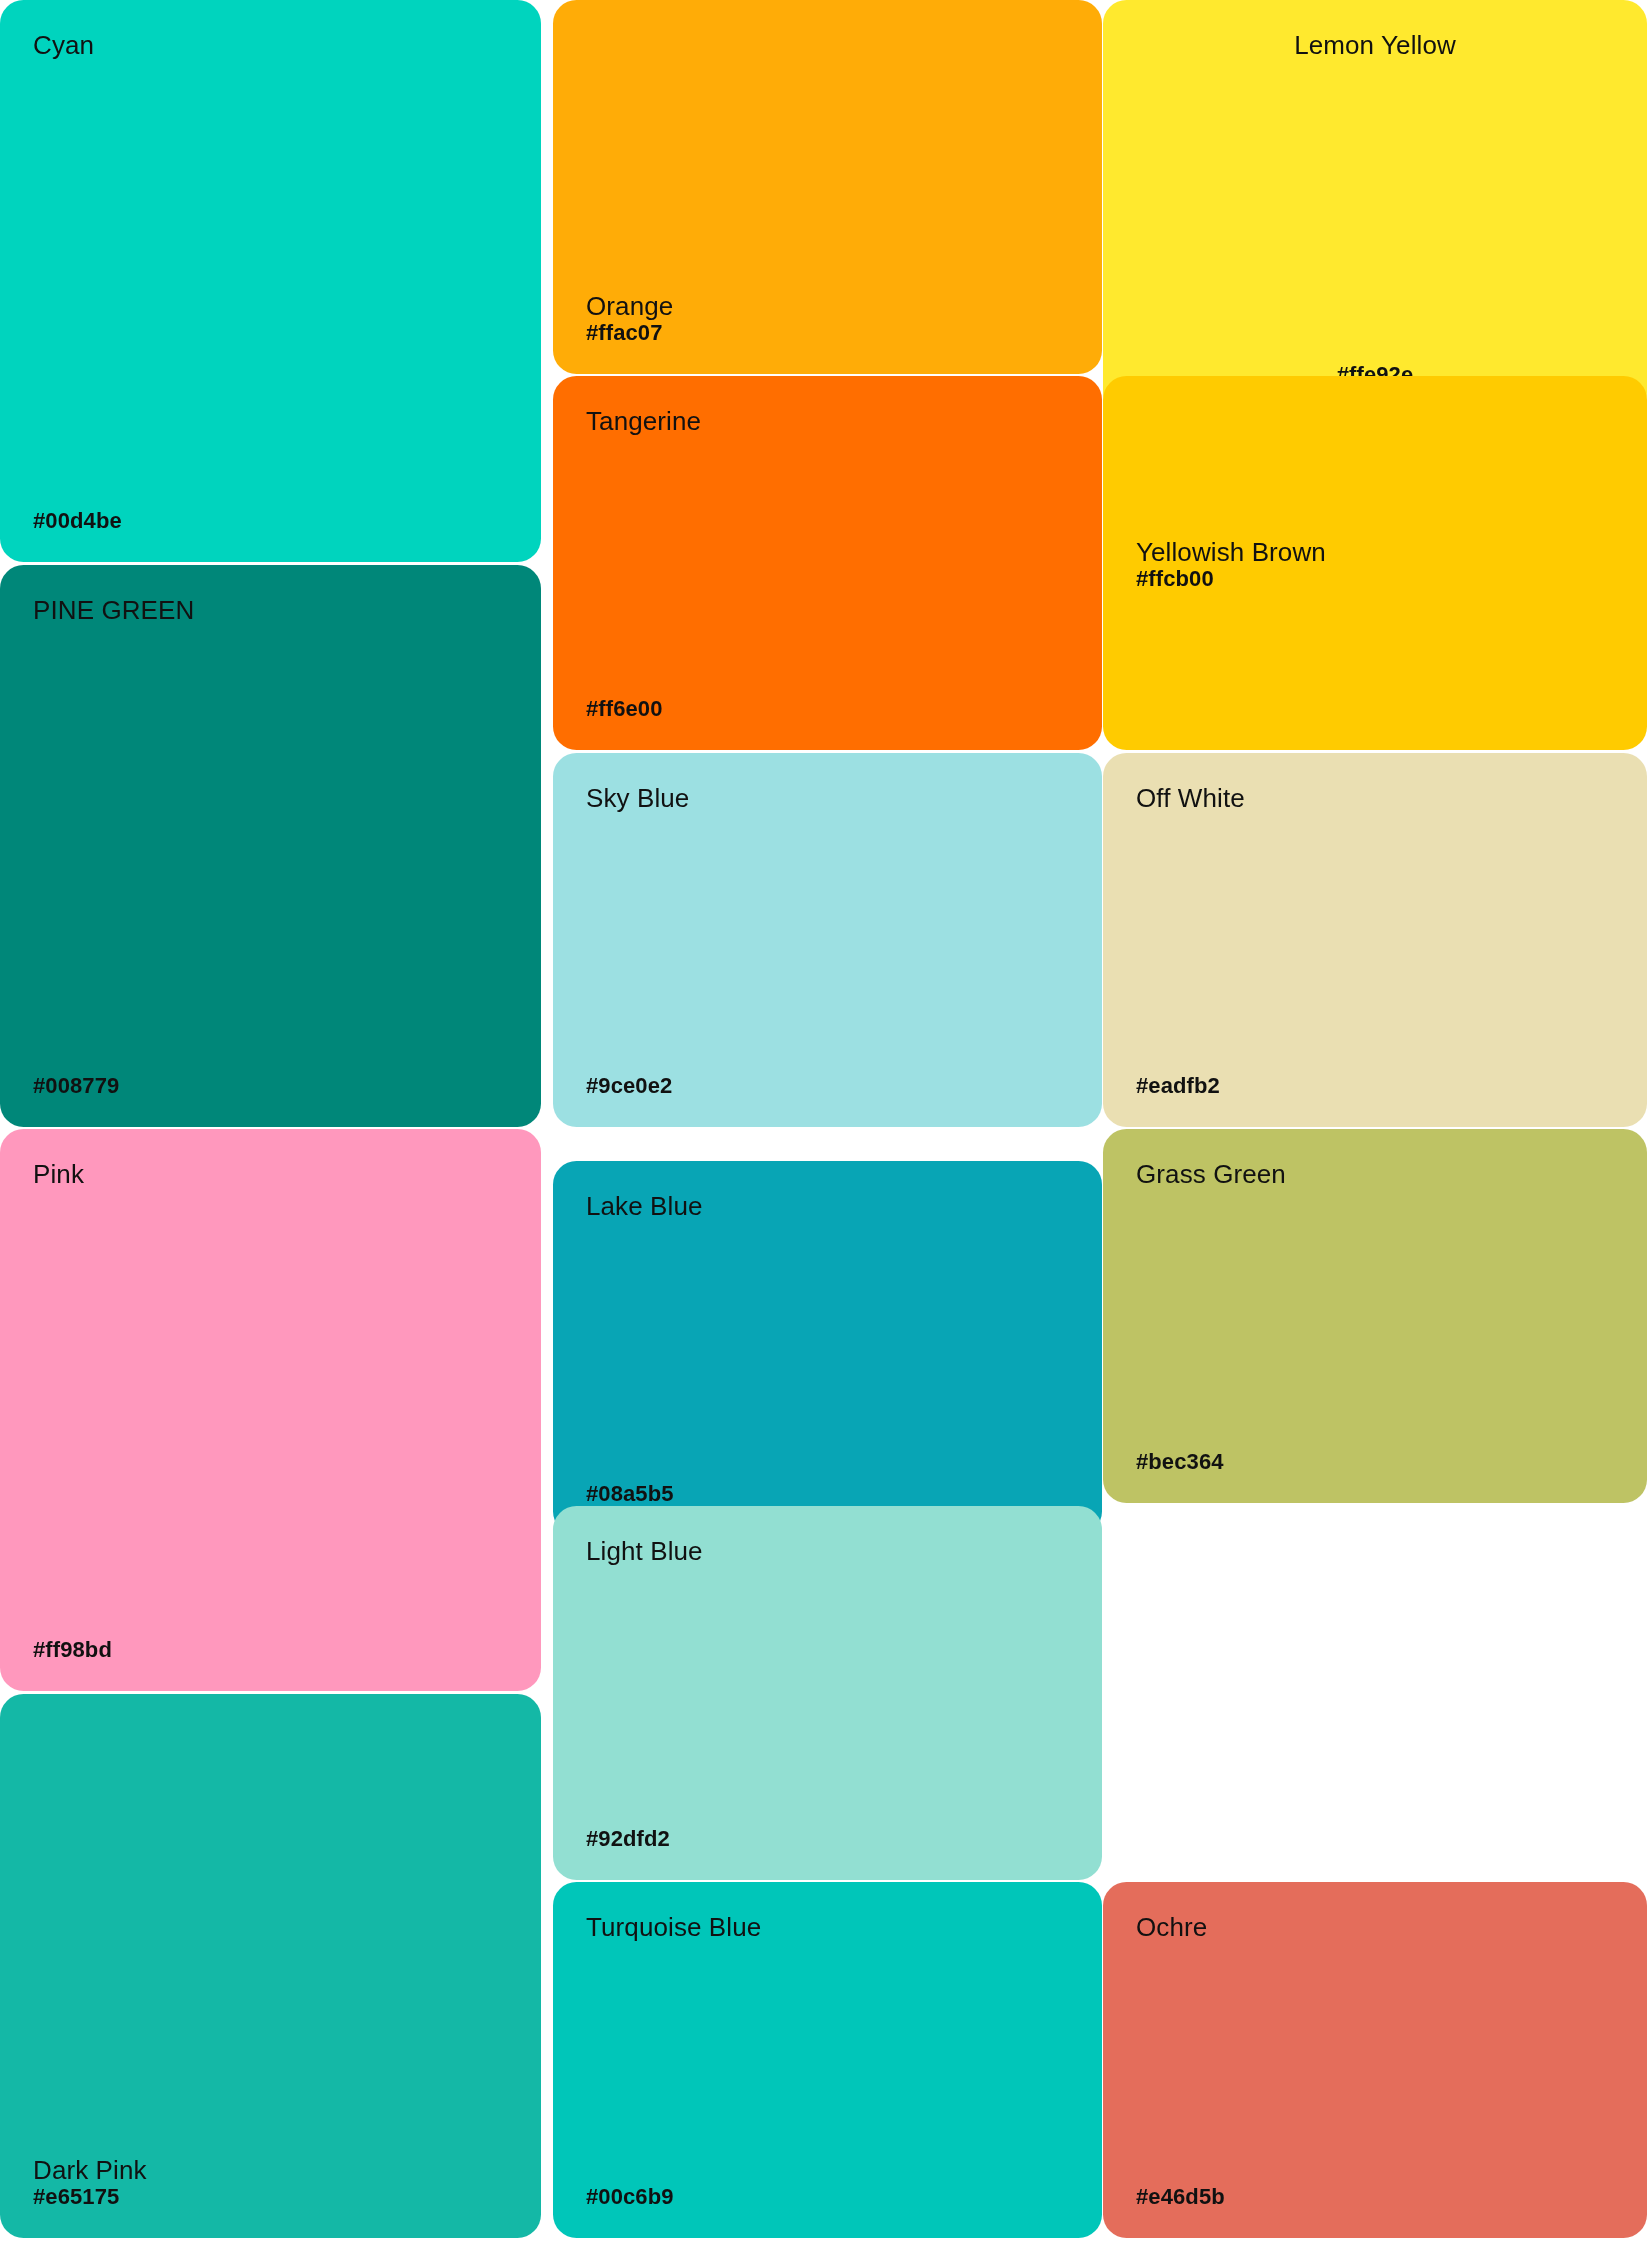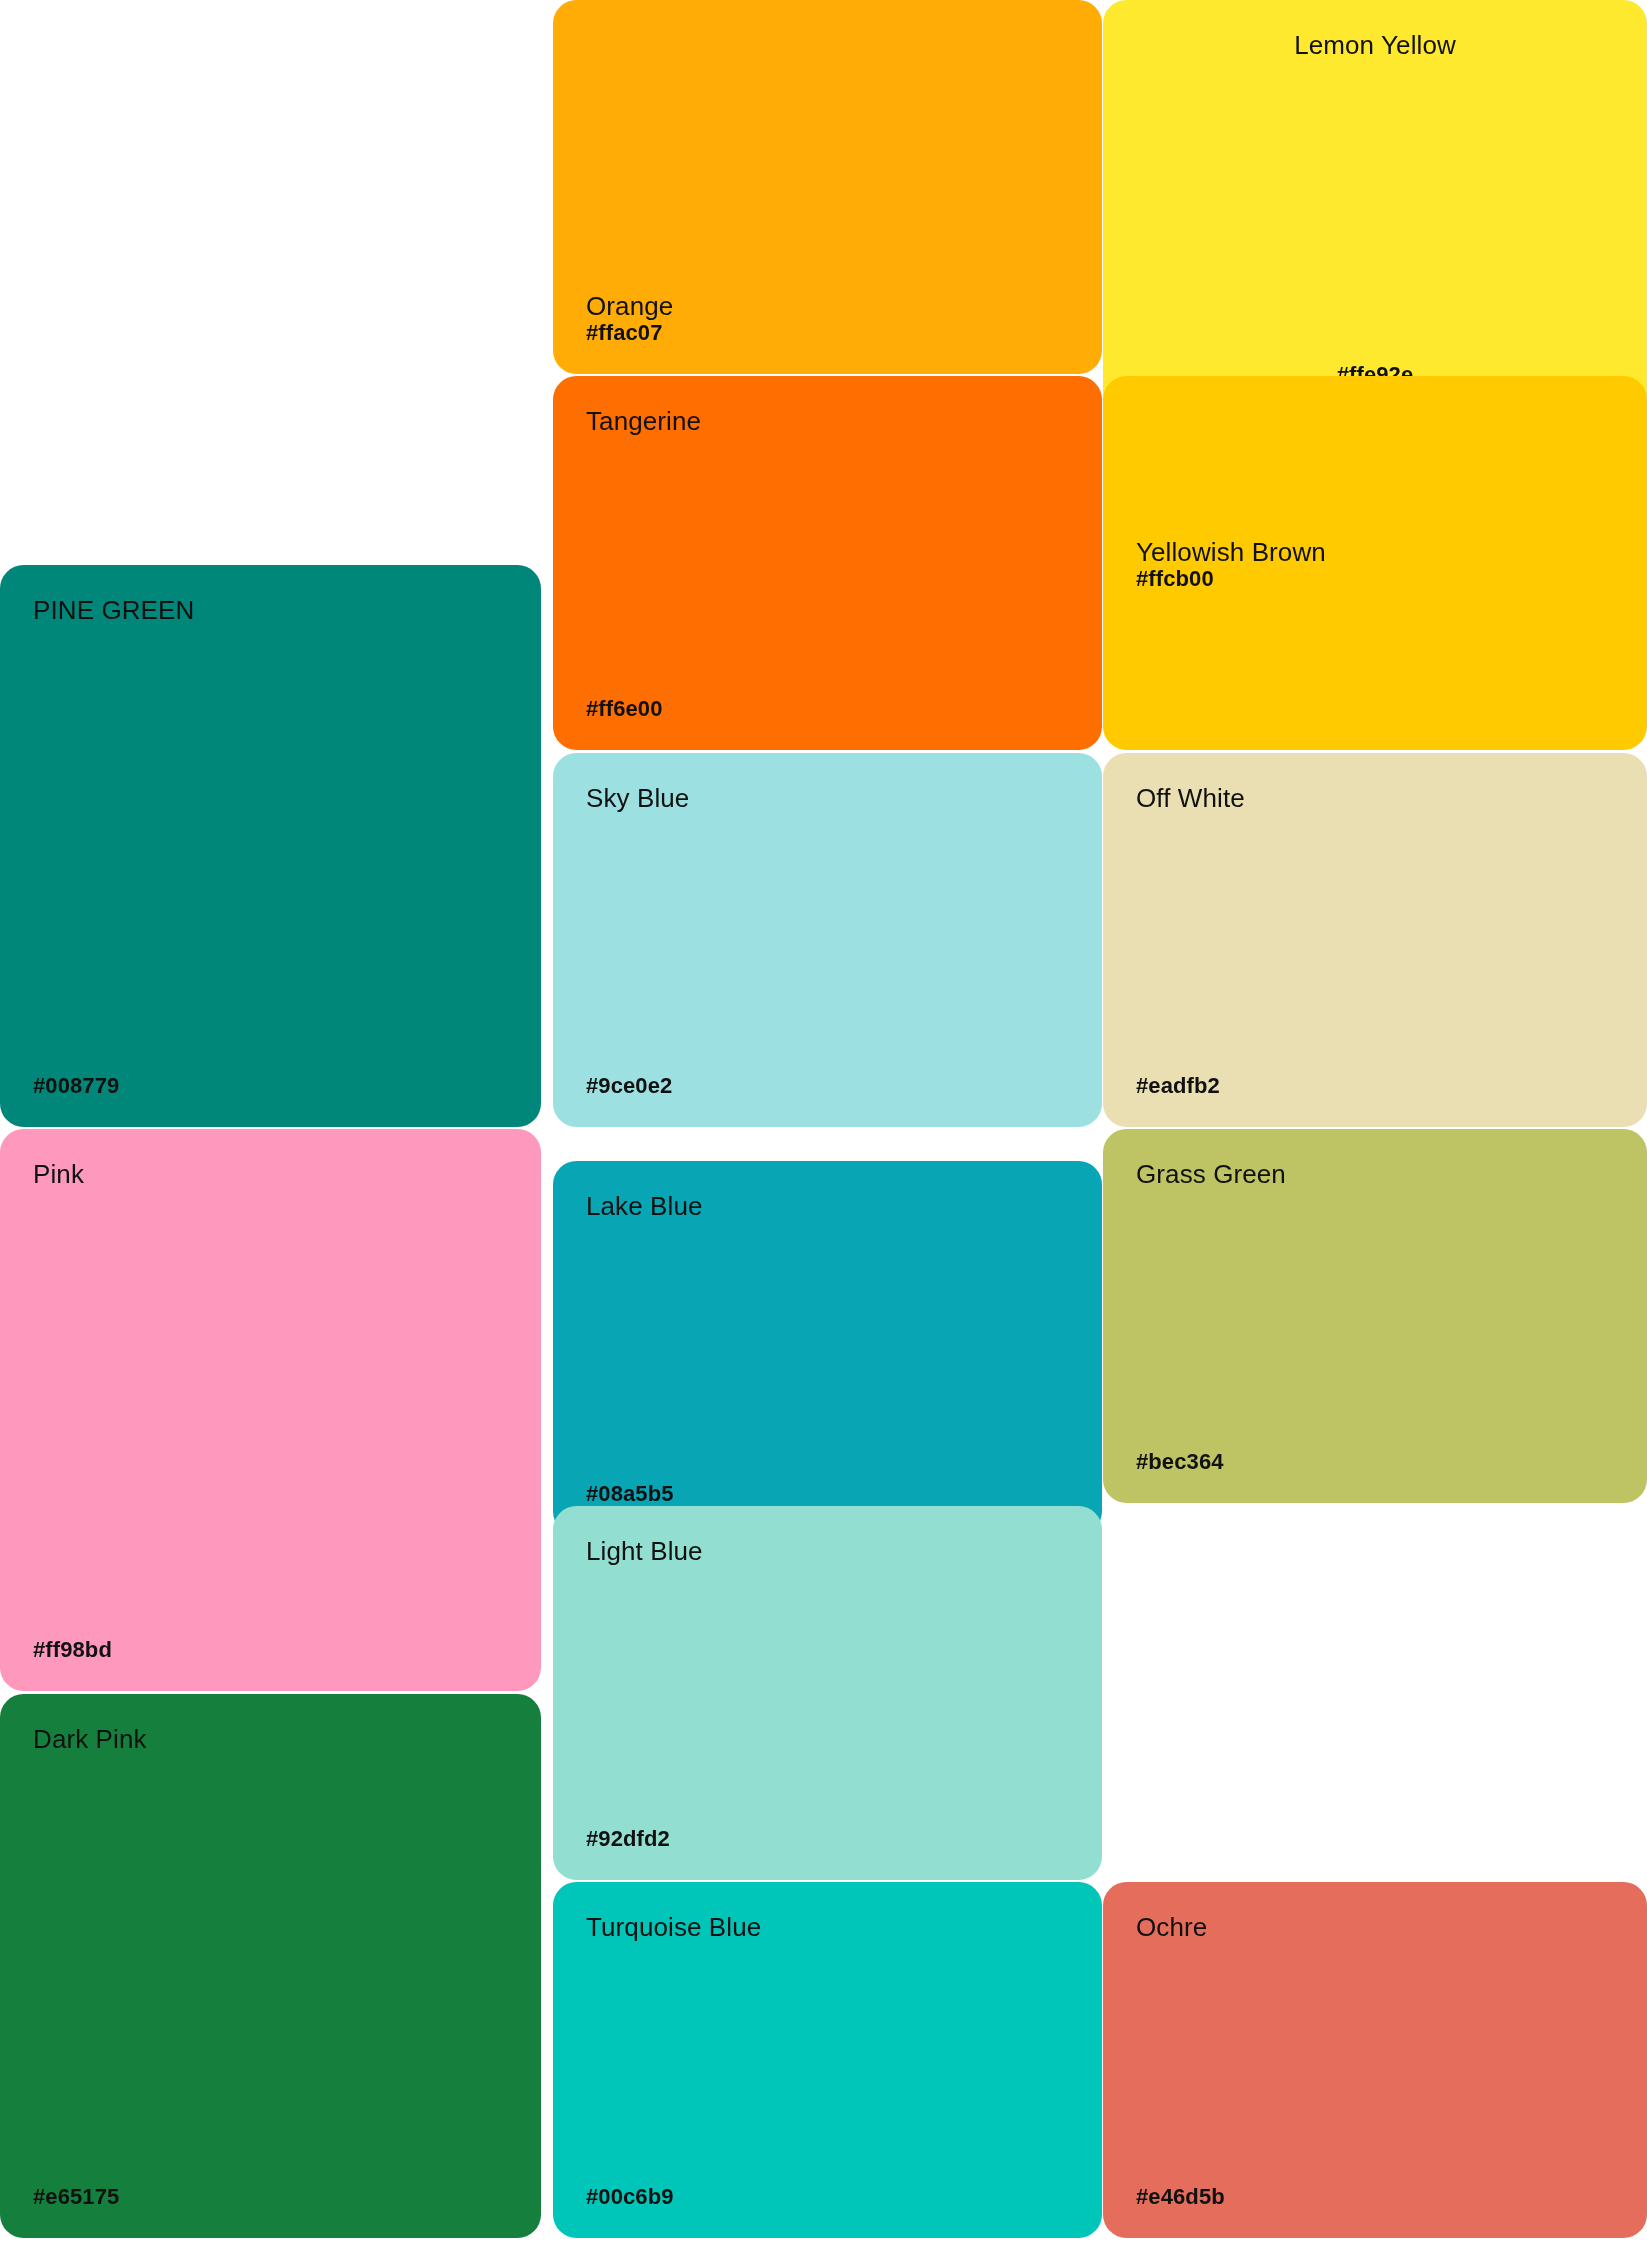--- a/index.html
+++ b/index.html
@@ -56,6 +56,10 @@
 
 <div id="palette-board" style="width: 1647px; height: 2250px; background: rgb(255, 255, 255);">
     <div class="swatch-column" style="left: 0px; width: 541px;">
+      <div class="swatch-card" style="top: 0px; height: 562px; background: rgb(0, 212, 190);">
+        <div class="swatch-name">Cyan</div>
+        <div class="swatch-hex">#00d4be</div>
+      </div>
       <div class="swatch-card" style="top: 565px; height: 562px; background: rgb(0, 135, 121);">
         <div class="swatch-name">PINE GREEN</div>
         <div class="swatch-hex">#008779</div>

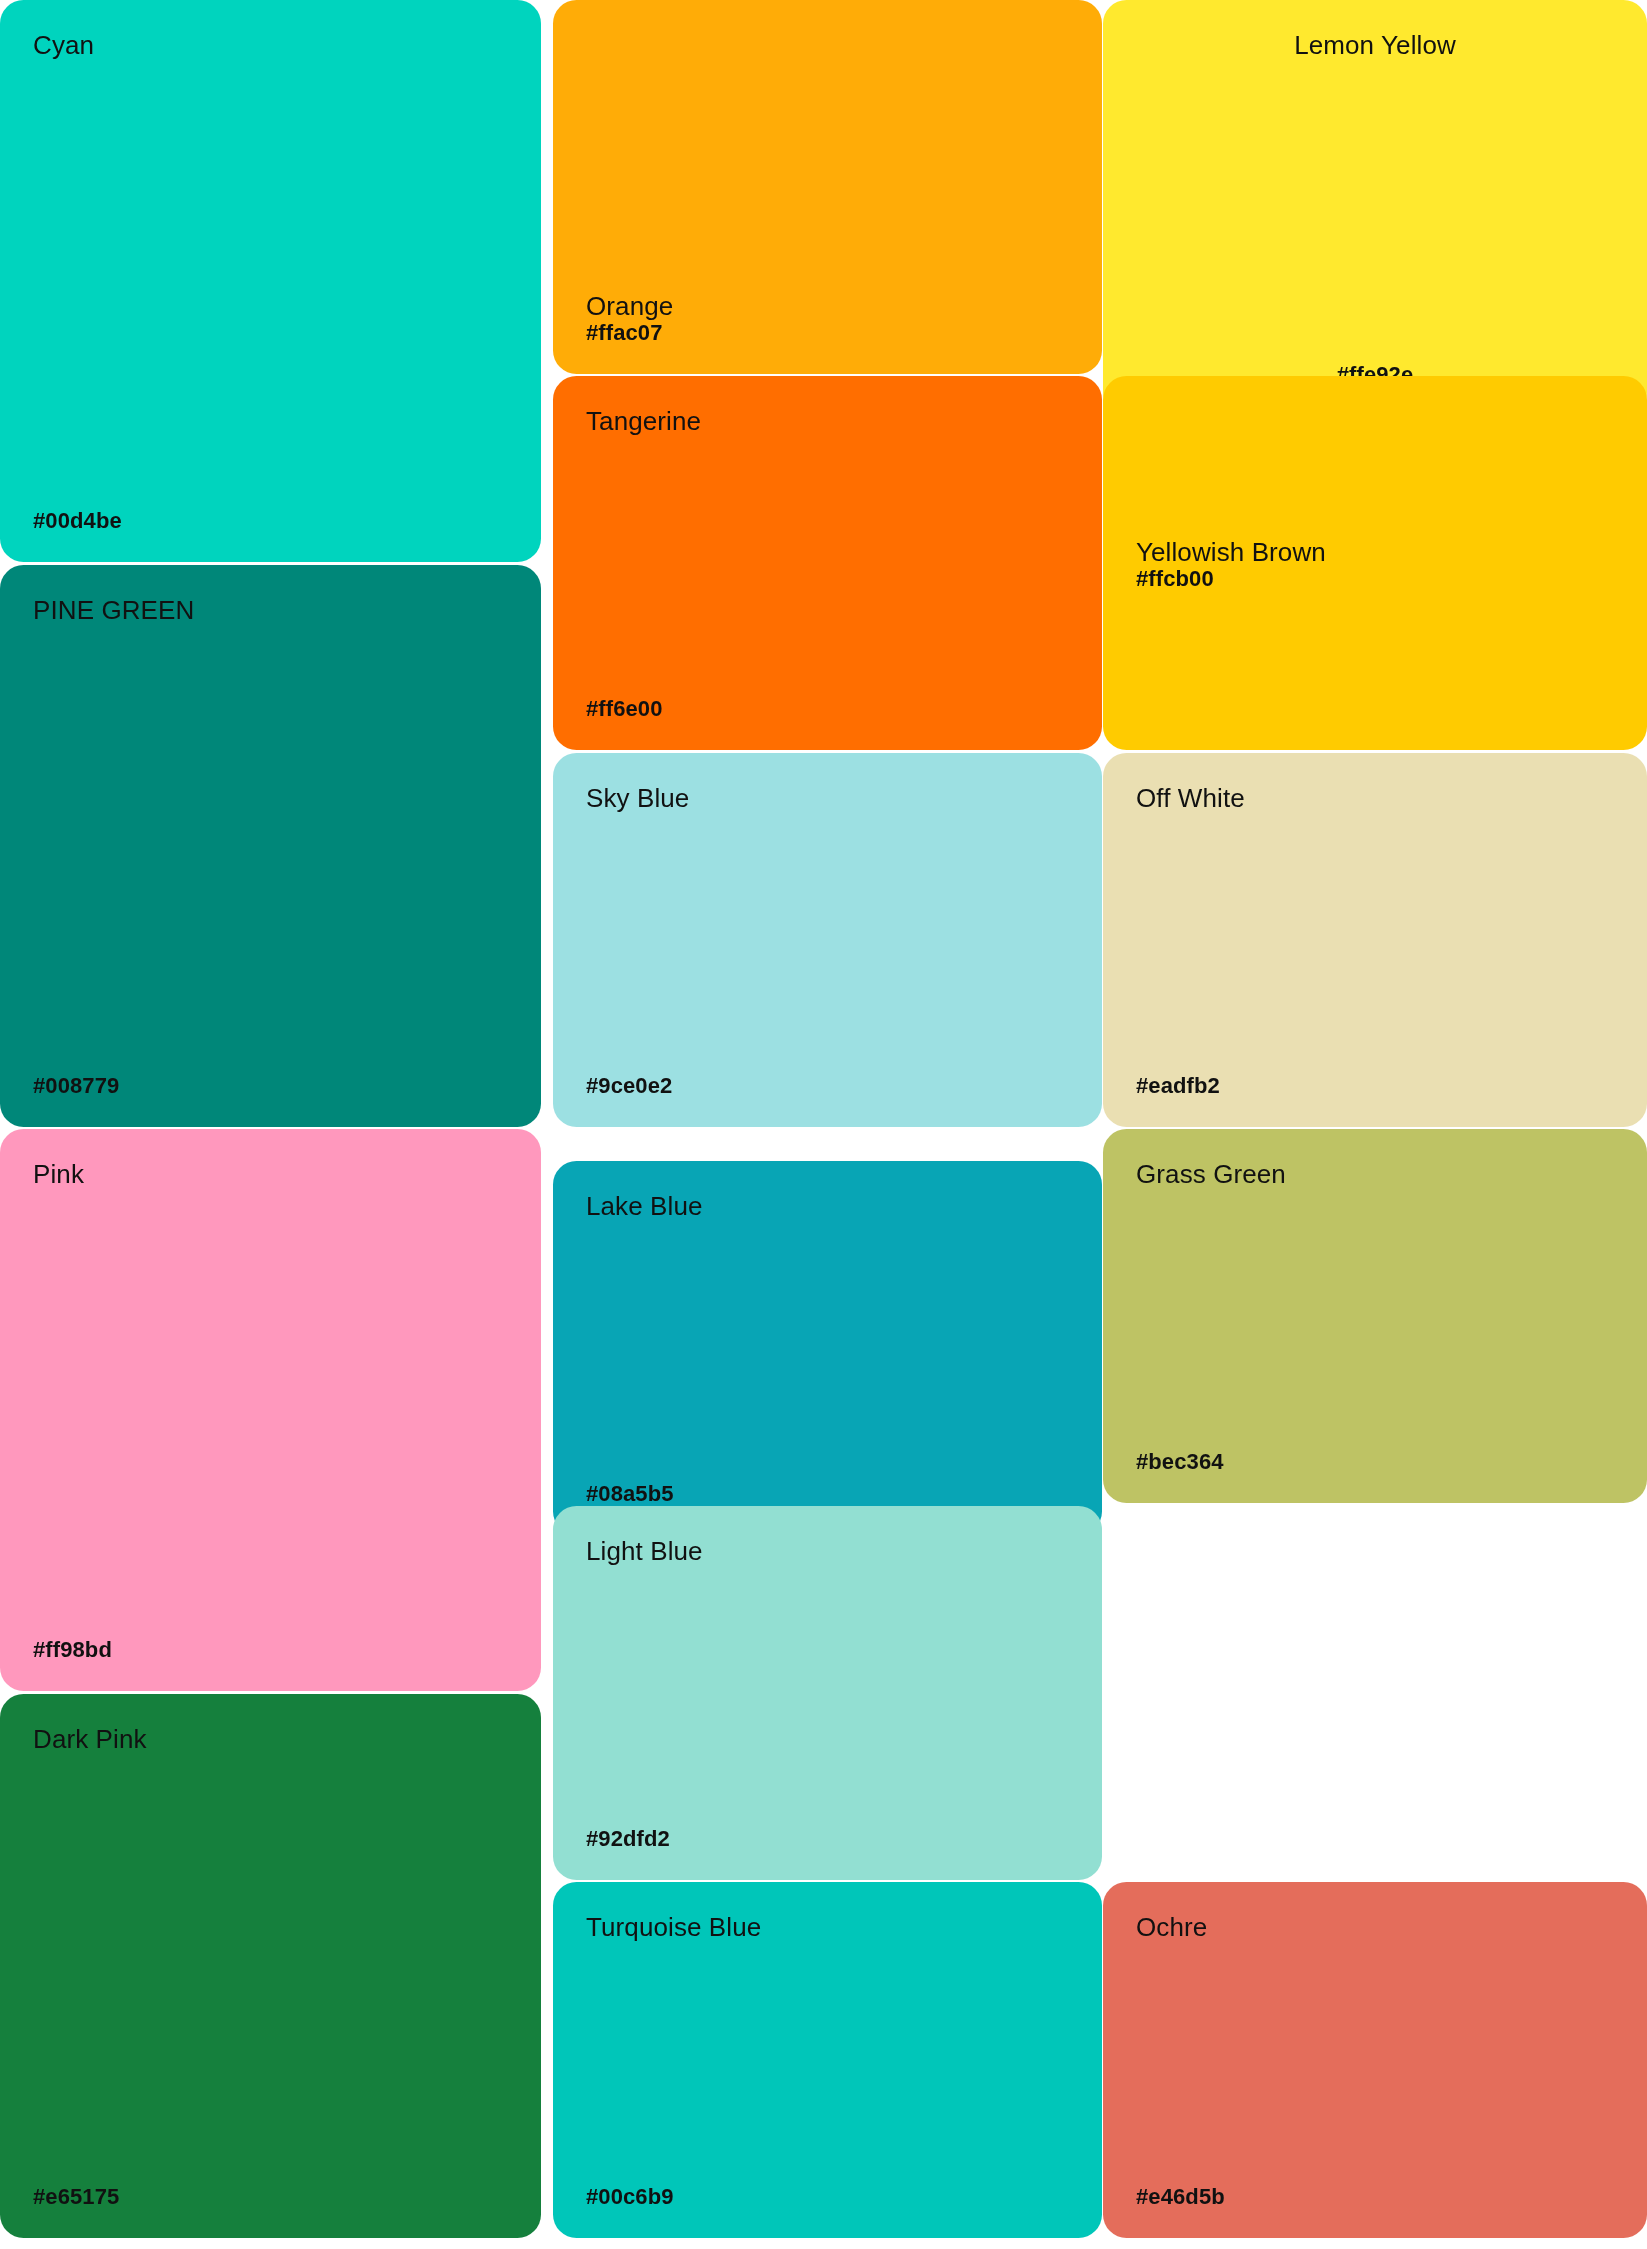--- a/index.html
+++ b/index.html
@@ -68,7 +68,7 @@
         <div class="swatch-name">Pink</div>
         <div class="swatch-hex">#ff98bd</div>
       </div>
-      <div class="swatch-card" style="top: 1694px; height: 544px; background: #15803d;">
+      <div class="swatch-card" style="top: 1694px; height: 544px; background: #14b8a6; justify-content: flex-end;">
         <div class="swatch-name">Dark Pink</div>
         <div class="swatch-hex">#e65175</div>
       </div>

